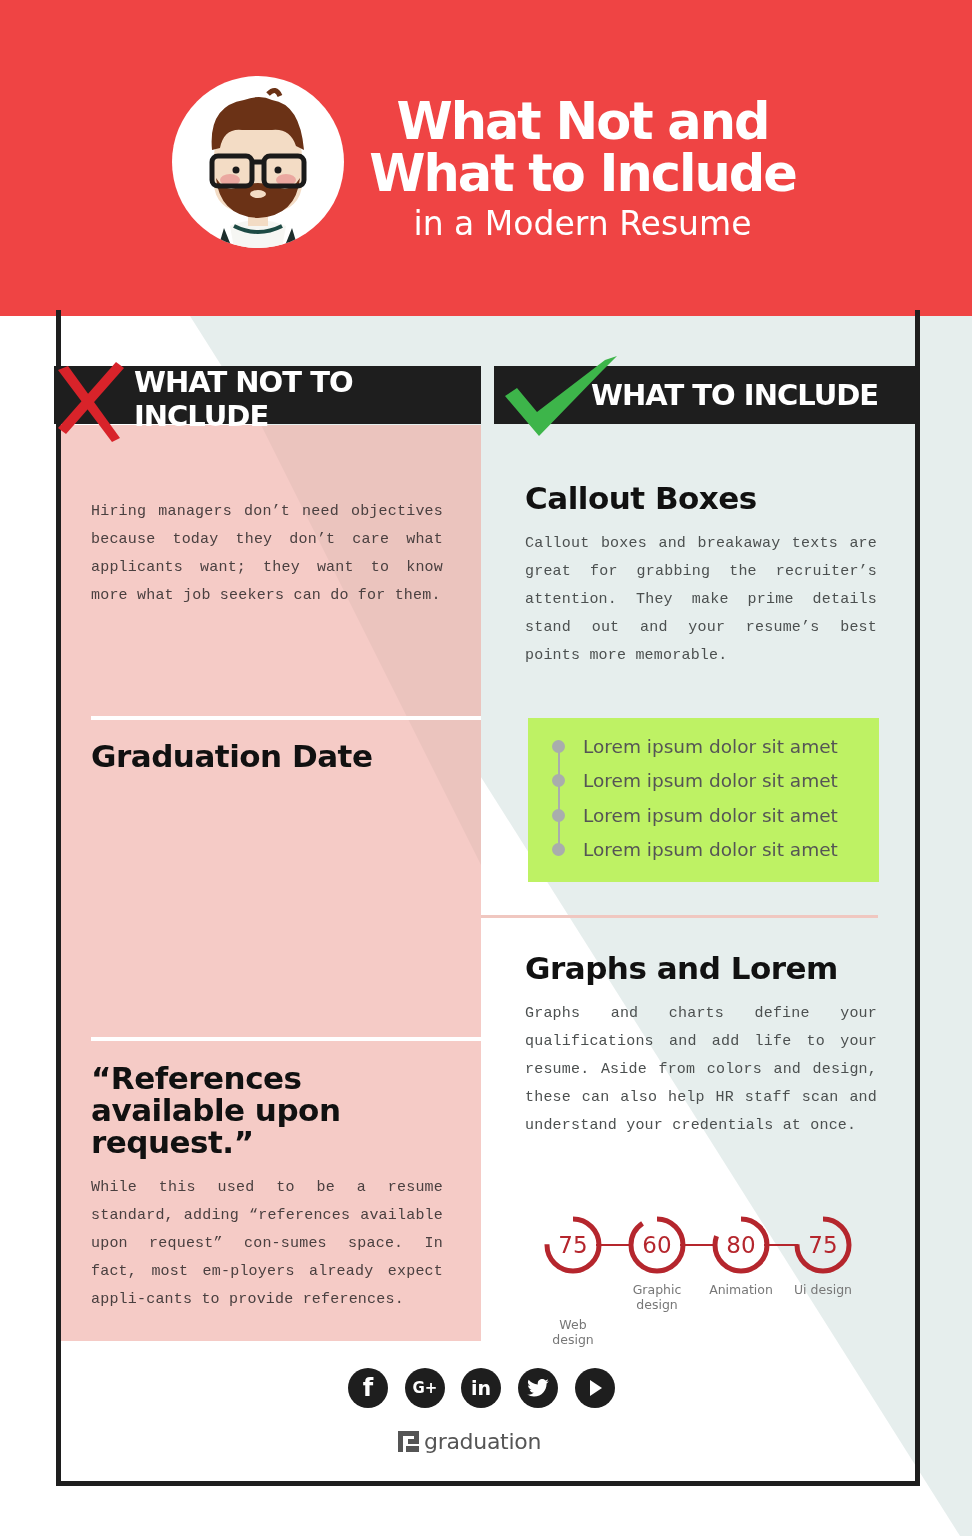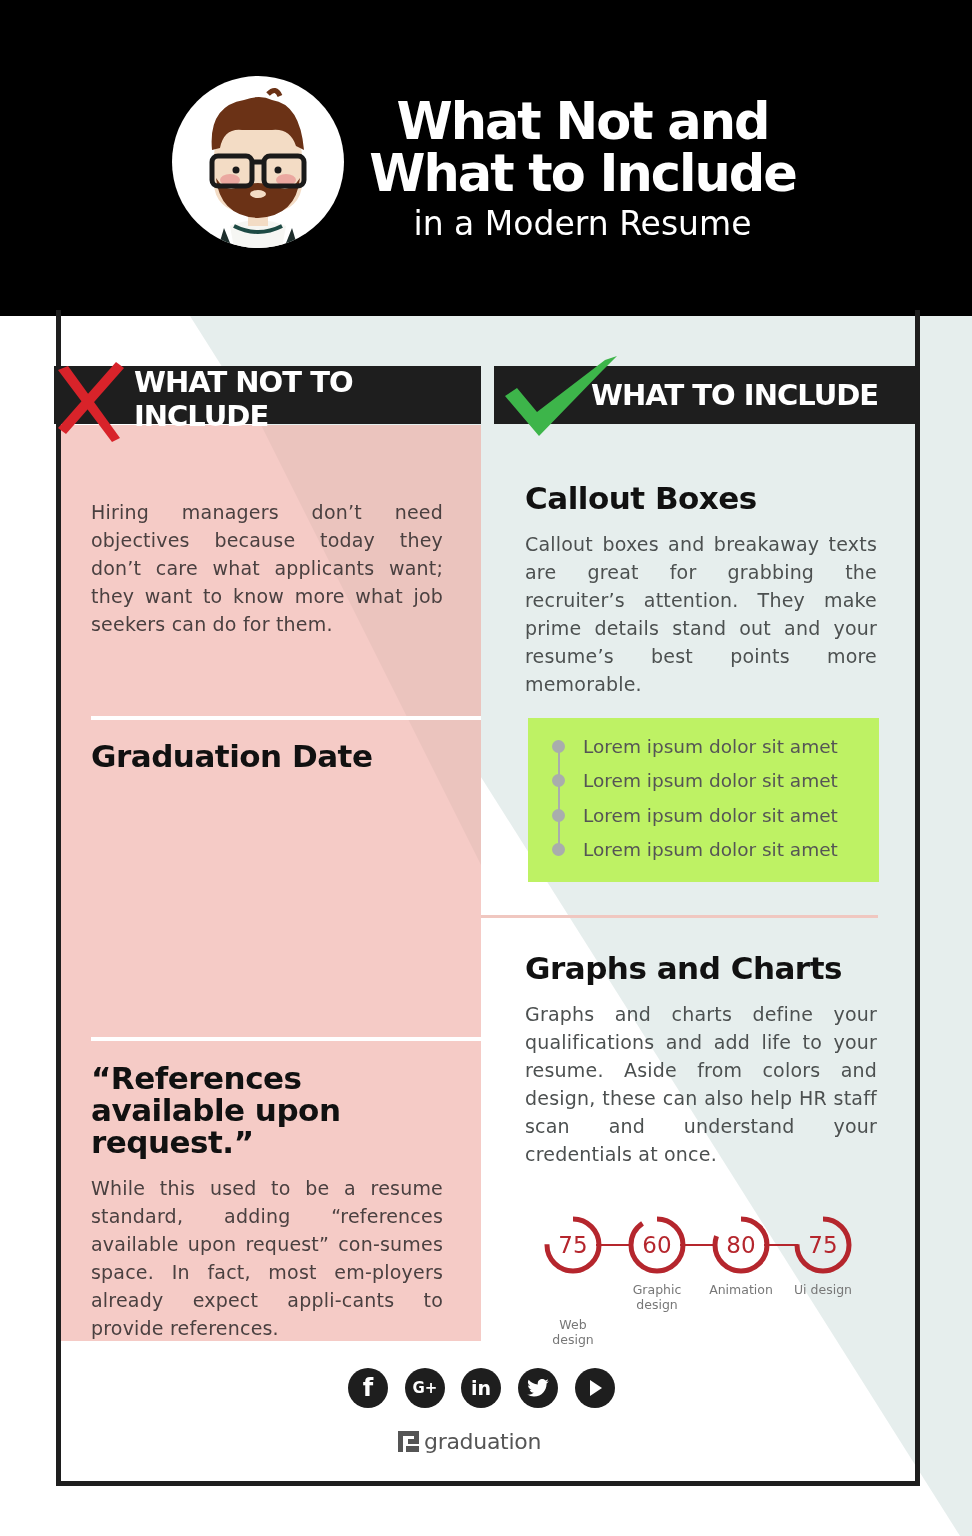--- a/index.html
+++ b/index.html
@@ -16,7 +16,7 @@
   
   .header {
     position: absolute; left: 0; top: 0; width: 972px; height: 316px;
-    background: #000000;
+    background: #ef4444;
     padding-left: 46px;
   }
   .avatar {

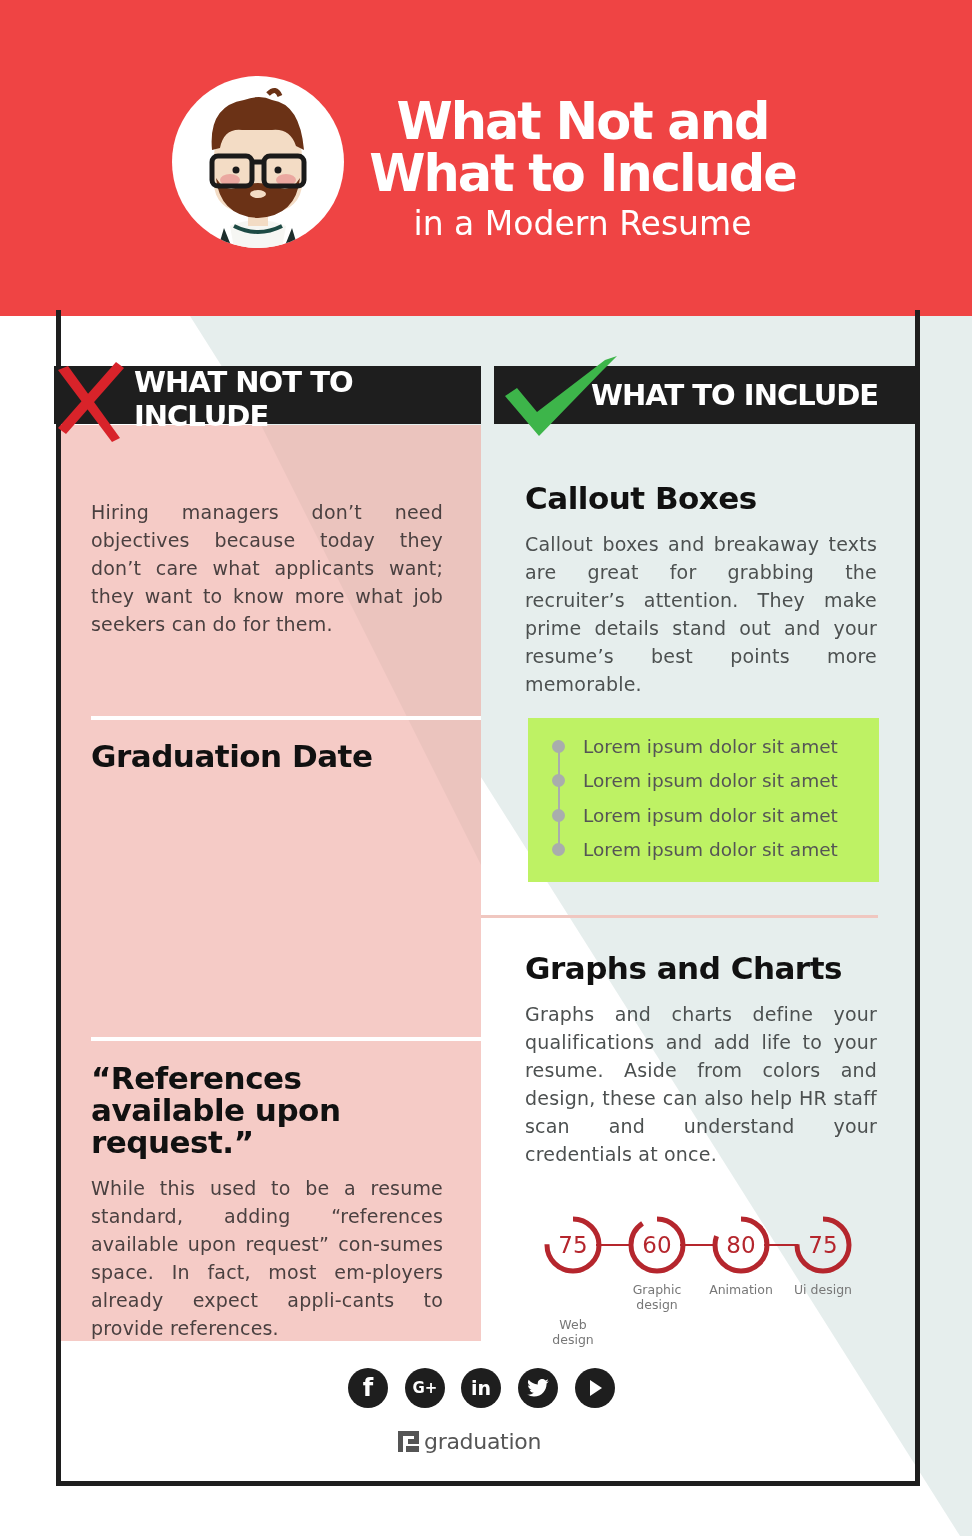--- a/index.html
+++ b/index.html
@@ -72,8 +72,8 @@
     display: block; font-weight: bold; color: #111; font-size: 31px; letter-spacing: -0.5px; line-height: 32px;
   }
   .sect-body {
-    display: block; color: #4a4040; font-size: 19px; line-height: 28px; text-align: justify;
-    margin-top: 16px; letter-spacing: 0.2px;
+    display: block; color: #4a4040; font-size: 15px; line-height: 28px; text-align: justify;
+    margin-top: 16px; letter-spacing: 0.2px; font-family: Liberation Mono, monospace;
   }
   .right .sect-body { color: #4c5050; }
 

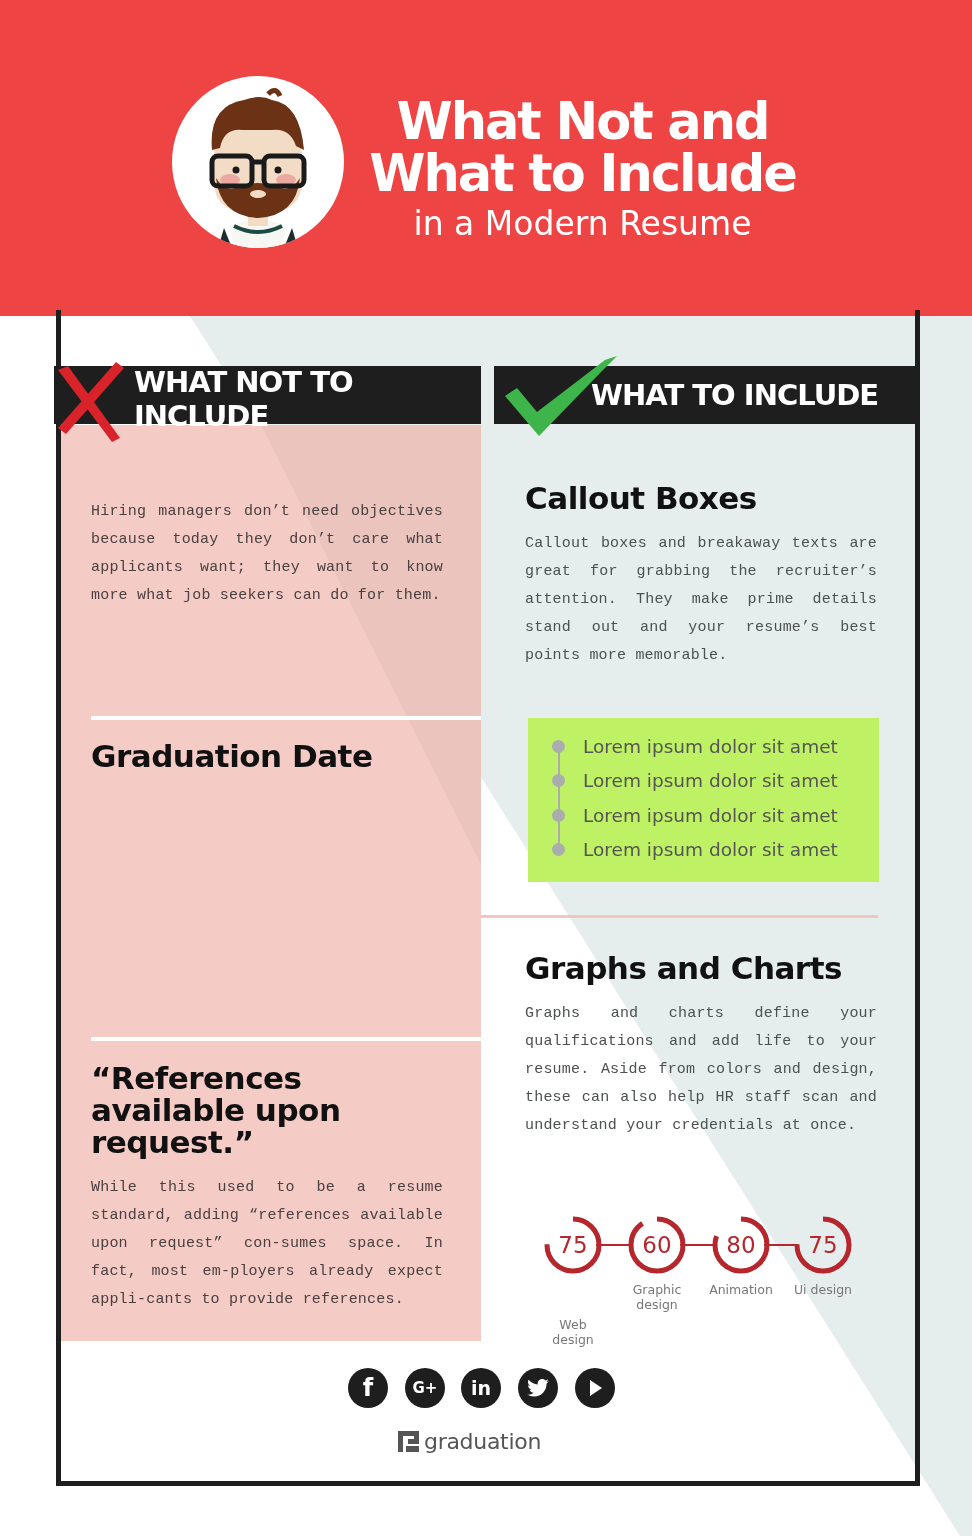--- a/index.html
+++ b/index.html
@@ -215,7 +215,7 @@
 <div class="pink-rule"></div>
 
 <div class="sect right" style="left:525px; top:952px; width:352px;">
-  <span class="sect-title">Graphs and Charts</span>
+  <span class="sect-title">Graphs and Lorem</span>
   <span class="sect-body">Graphs and charts define your qualifications and add life to your resume. Aside from colors and design, these can also help HR staff scan and understand your credentials at once.</span>
 </div>
 

